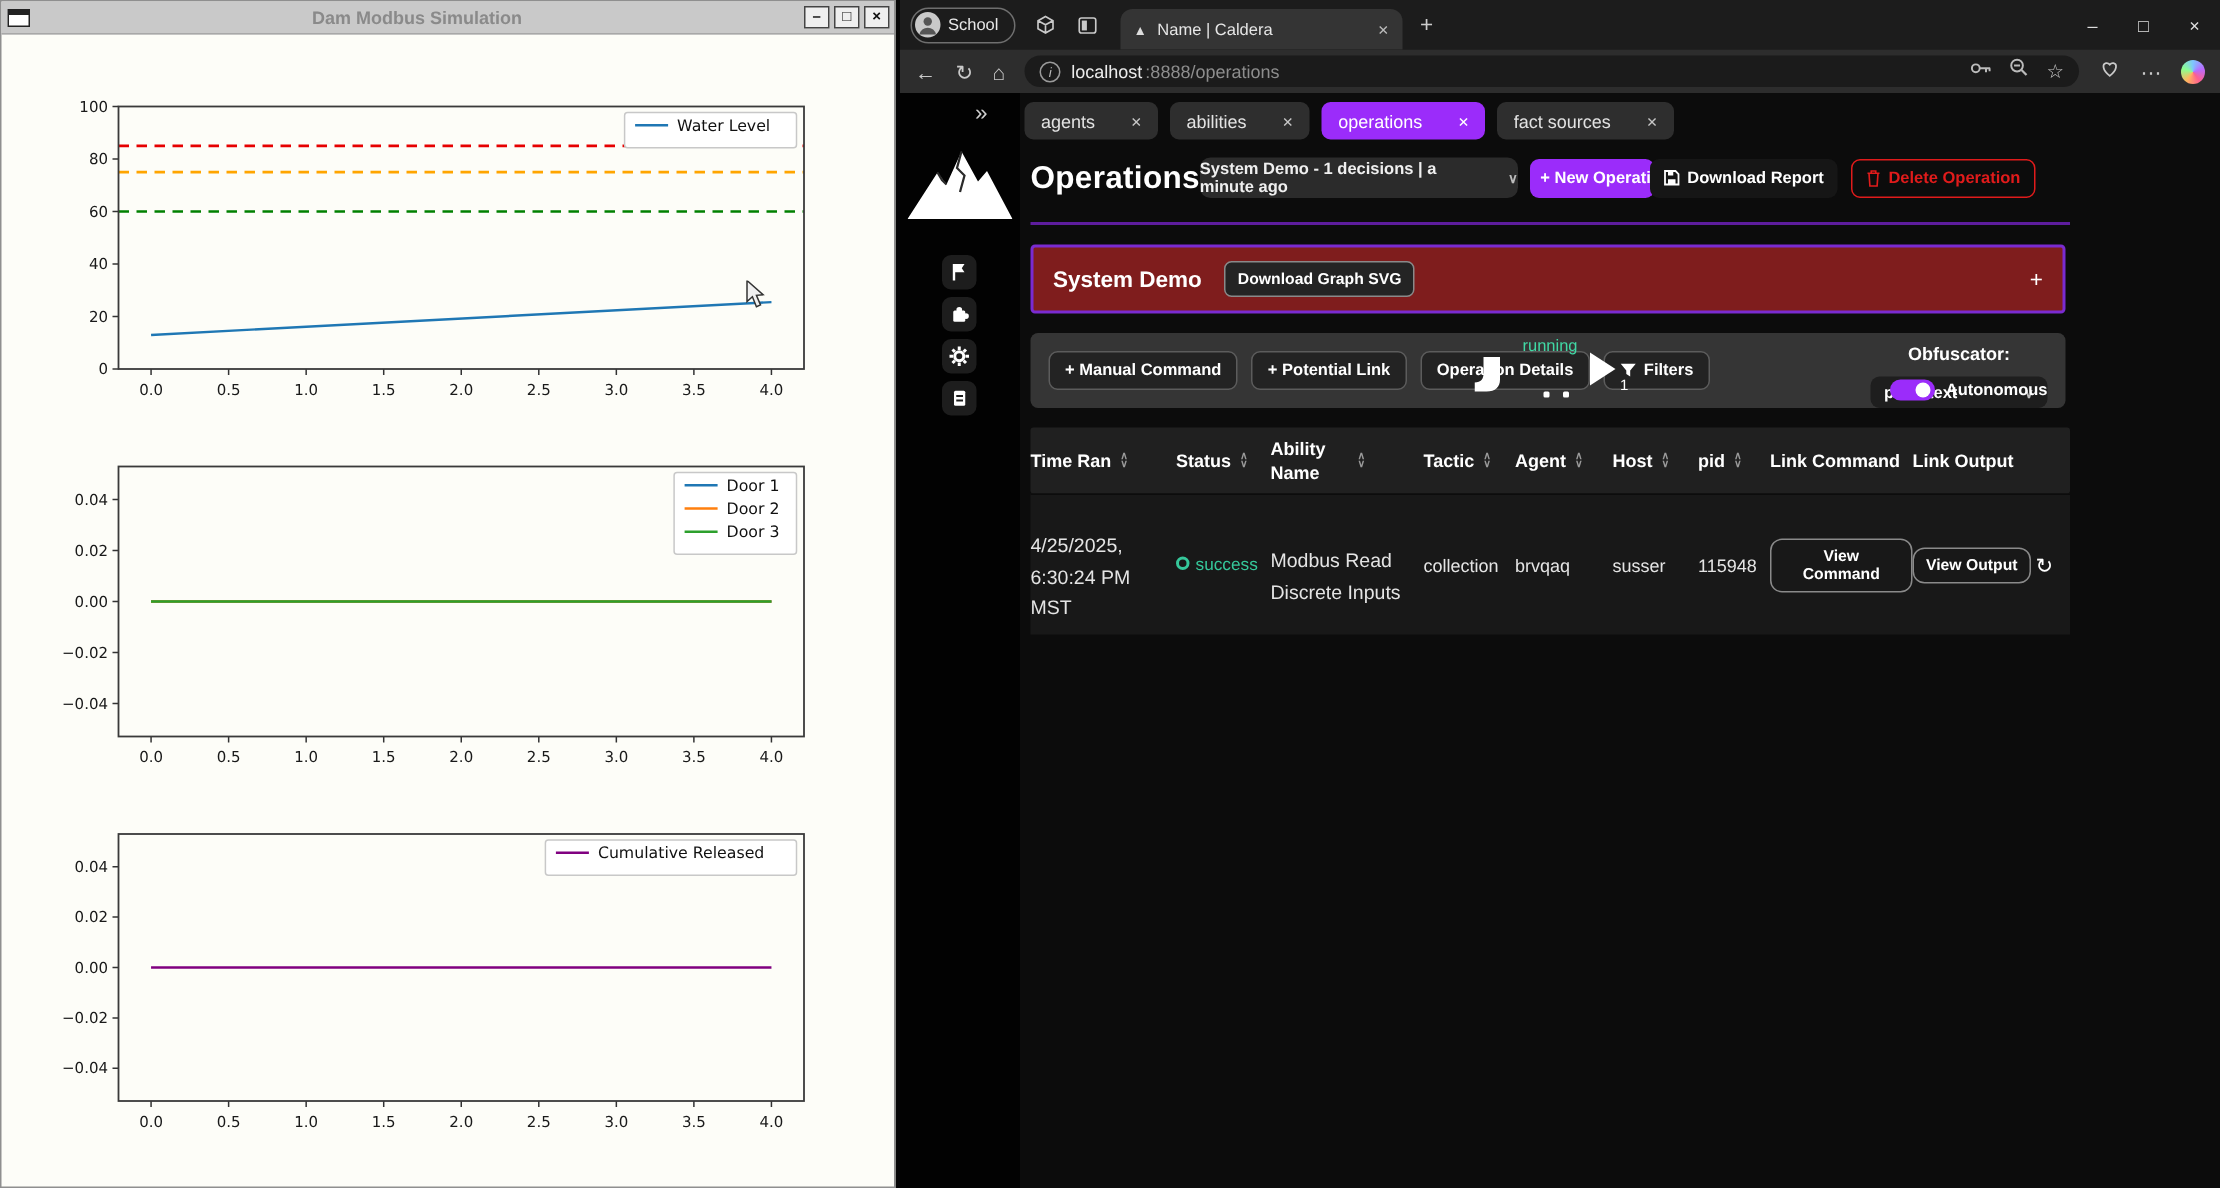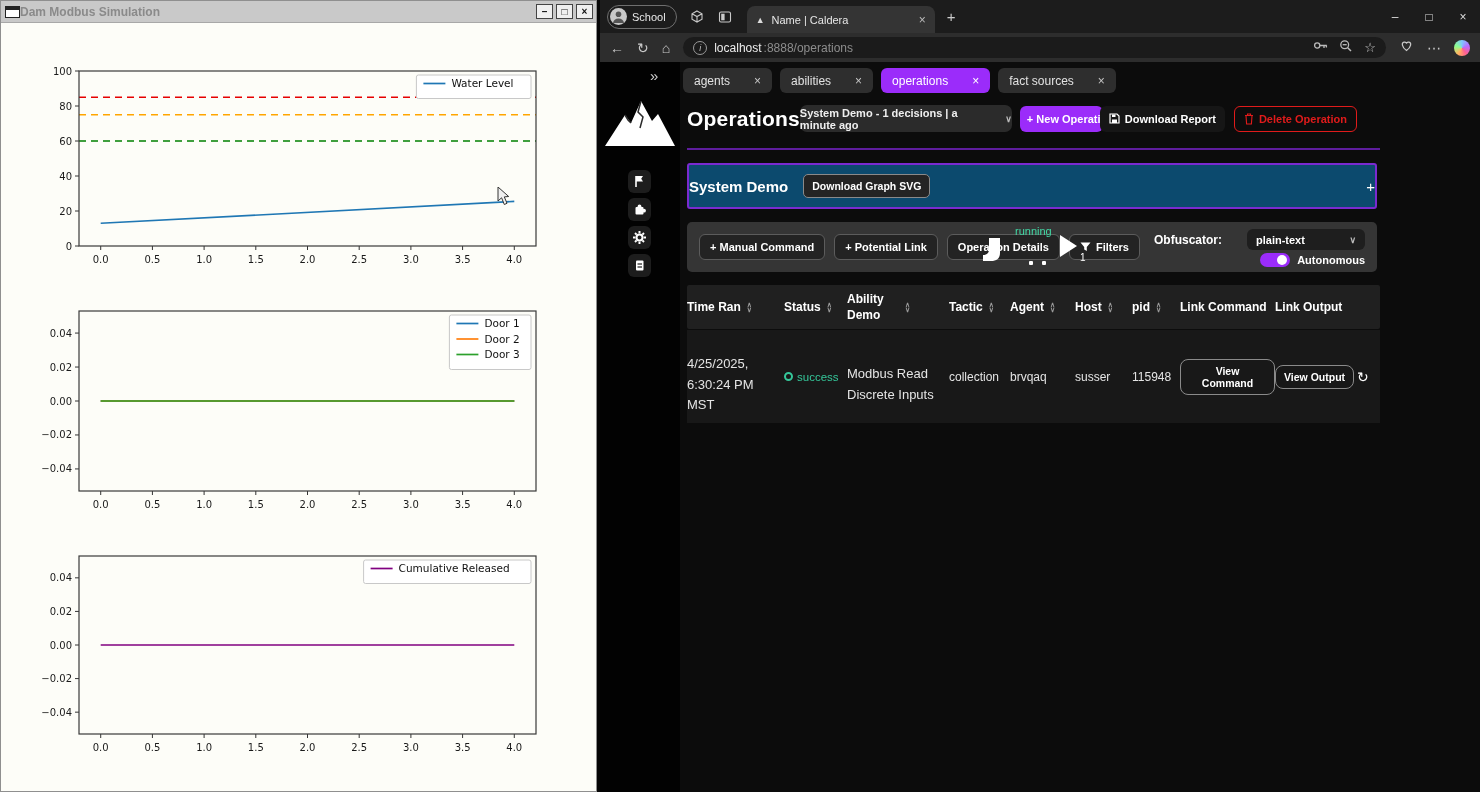--- a/index.html
+++ b/index.html
@@ -12,7 +12,7 @@
           display:flex;align-items:center;border-bottom:1px solid #a8a8a8;}
   .simmenu{width:15px;height:12px;background:#fff;border:1px solid #222;margin-left:4px;
            box-sizing:border-box;border-top:4px solid #222;}
-  .simtitle{flex:1;font-weight:bold;font-size:12px;color:#8a8a8a;}
+  .simtitle{flex:1;text-align:center;font-weight:bold;font-size:12px;color:#8a8a8a;}
   .simbtns{display:flex;gap:3px;margin-right:3px;}
   .simbtn{width:17px;height:15px;background:#efefef;border:1px solid #444;box-sizing:border-box;
           font-size:10px;line-height:13px;text-align:center;color:#111;font-weight:bold;}

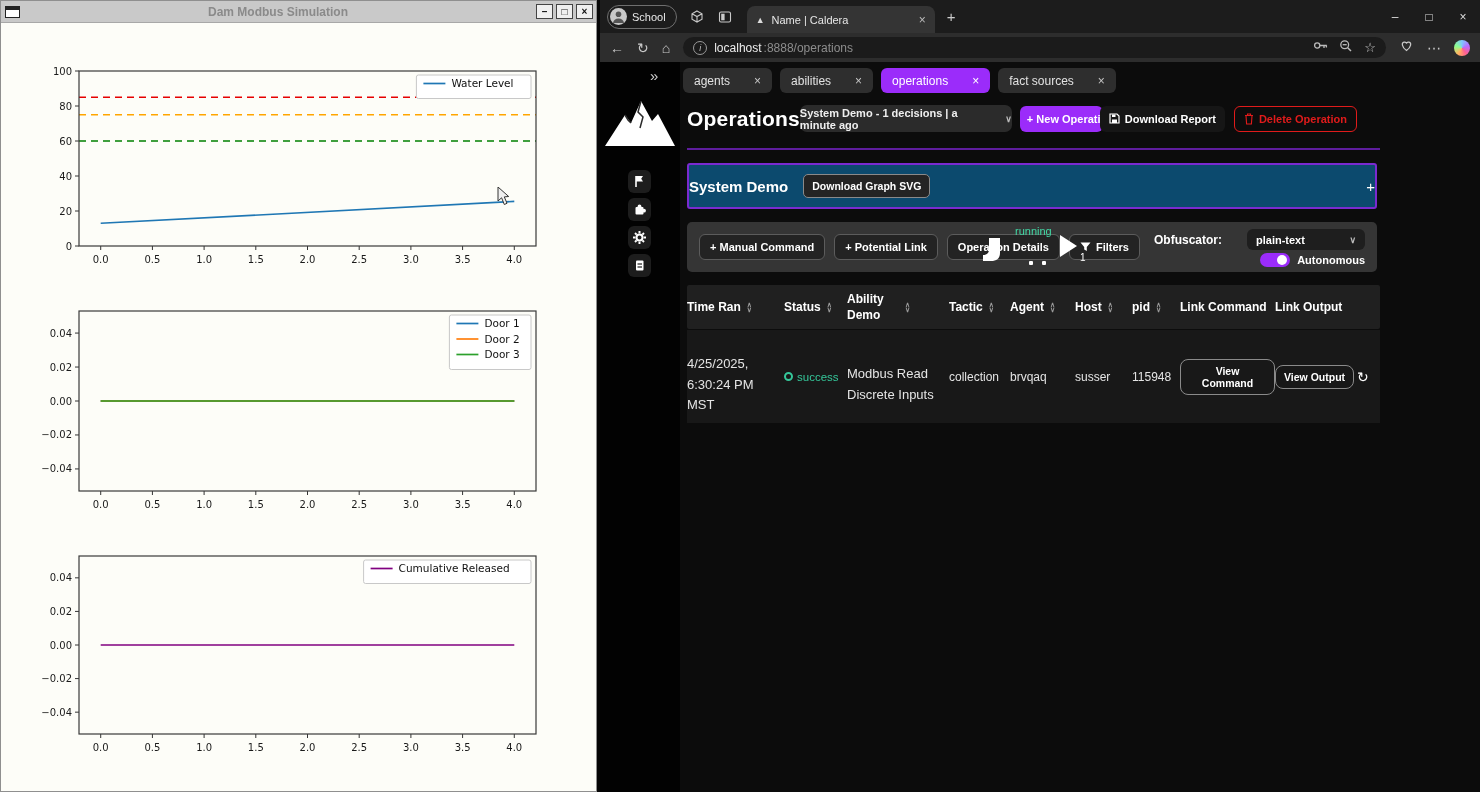--- a/index.html
+++ b/index.html
@@ -76,9 +76,9 @@
   .delop{margin-left:9px;background:transparent;border:1px solid #e01b1b;color:#e01b1b;height:26px;
          padding:0 9px;border-radius:6px;}
   .divider{position:absolute;left:7px;top:86px;width:693px;height:2px;background:#5e1d9e;}
-  .syspanel{position:absolute;left:7px;top:101px;width:690px;height:46px;background:#0c4a6e;
+  .syspanel{position:absolute;left:7px;top:101px;width:690px;height:46px;background:#7f1d1d;
             border:2px solid #7a2bd0;border-radius:3px;box-sizing:border-box;display:flex;
-            align-items:center;padding:0 0;}
+            align-items:center;padding:0 13px;}
   .systitle{font-size:15px;font-weight:bold;color:#fff;}
   .dlgraph{margin-left:15px;background:#242424;border:1px solid #8a8a8a;border-radius:5px;color:#fff;
            font-weight:bold;font-size:10.5px;padding:5px 8px;}

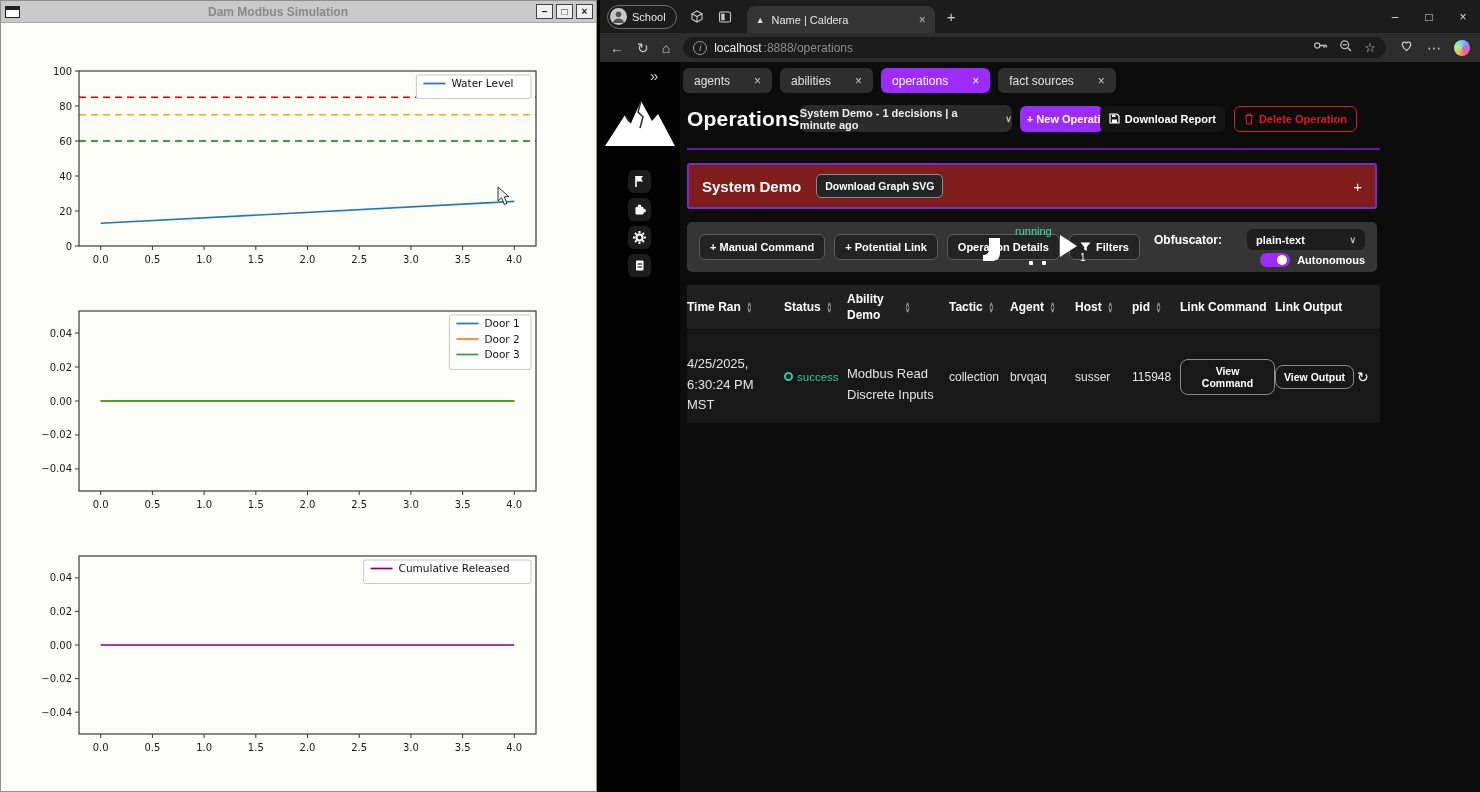--- a/index.html
+++ b/index.html
@@ -94,7 +94,7 @@
   .play{position:absolute;left:373px;top:13px;width:0;height:0;border-left:17px solid #fff;
         border-top:11px solid transparent;border-bottom:11px solid transparent;}
   .playnum{position:absolute;left:393px;top:30px;color:#fff;font-size:10px;}
-  .obfrow{position:absolute;right:12px;top:7px;display:flex;align-items:center;gap:25px;}
+  .obfrow{position:absolute;right:12px;top:7px;display:flex;align-items:center;gap:8px;flex-direction:column;}
   .obflabel{color:#fff;font-size:12px;font-weight:bold;}
   .obfsel{width:100px;height:21px;background:#1e1e1e;border-radius:6px;display:flex;align-items:center;
           padding:0 9px;color:#fff;font-weight:bold;font-size:11px;}

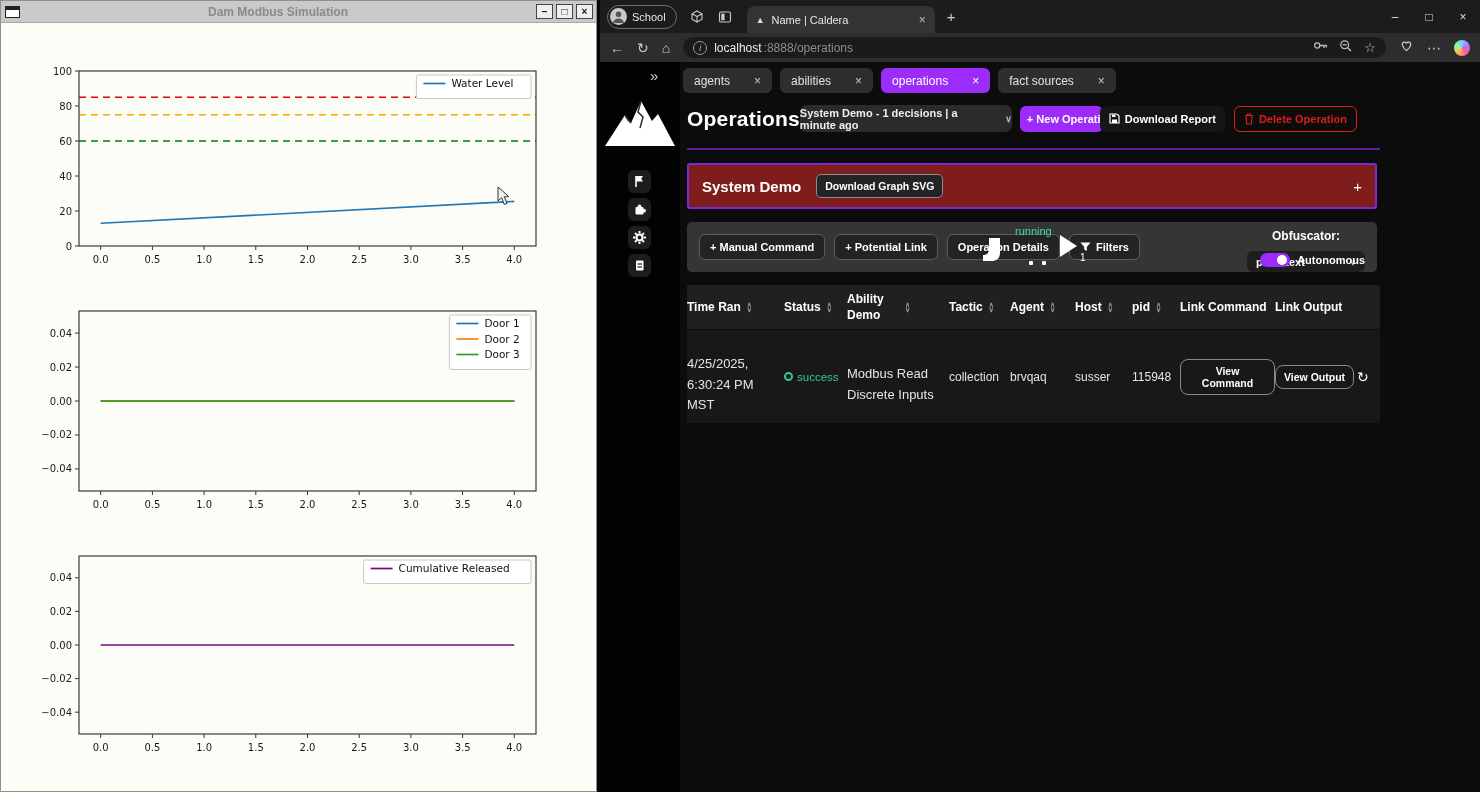--- a/index.html
+++ b/index.html
@@ -473,7 +473,7 @@
                 </span>
               </span>
             <span class="th">
-                <span class="wrap">Ability Demo</span>
+                <span class="wrap">Ability Name</span>
                 <span class="sort">
                   <span>∧</span>
                   <span>∨</span>

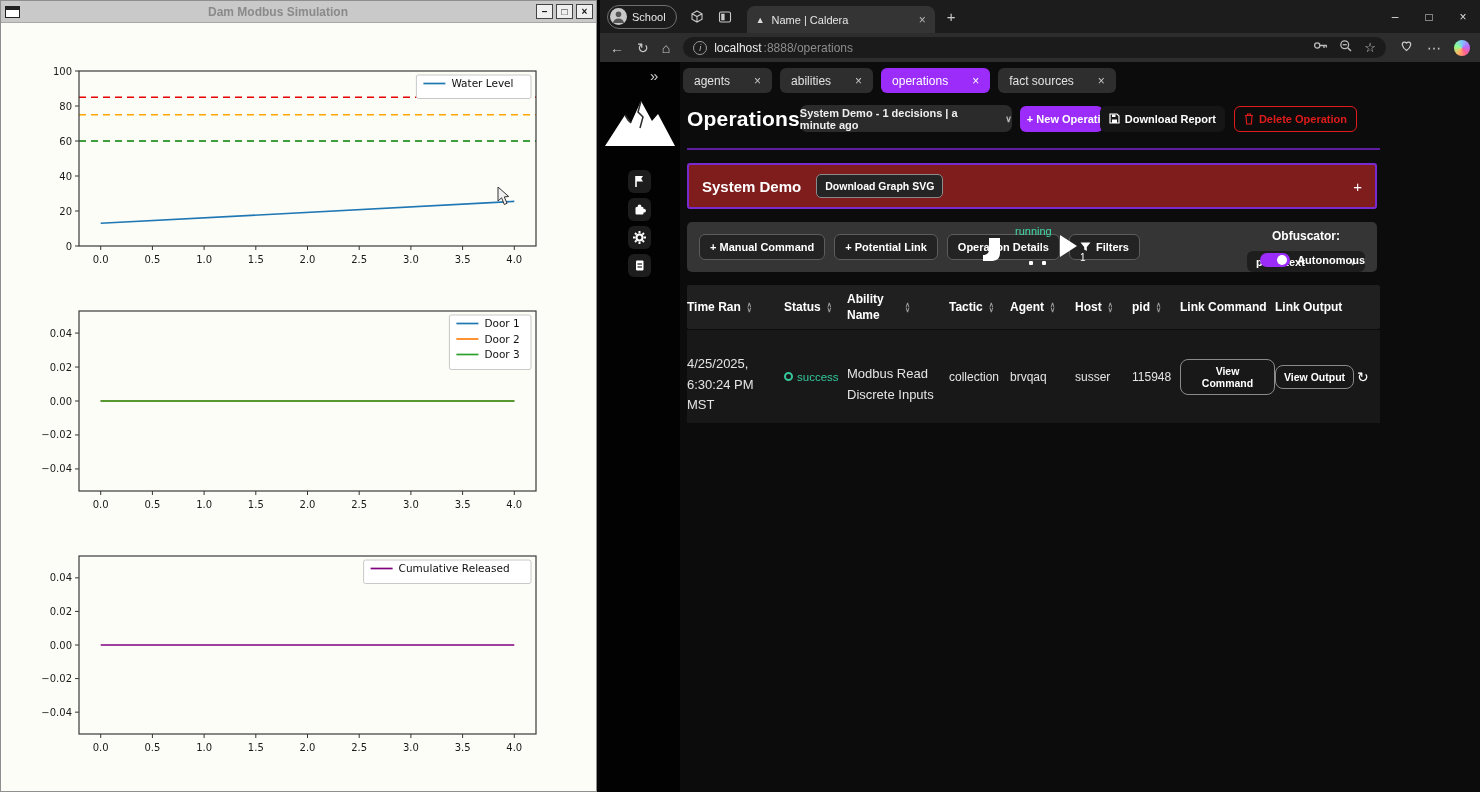--- a/index.html
+++ b/index.html
@@ -112,7 +112,7 @@
   .tbody{background:#181818;padding:8px 0;border-top:1px solid #0c0c0c;}
   .td{color:#e4e4e4;font-size:12px;}
   .td.small{font-size:13px;line-height:1.55;margin-top:16px;}
-  .status{display:flex;align-items:center;gap:4px;color:#35c79a;font-size:11.5px;}
+  .status{display:flex;align-items:flex-start;gap:4px;color:#35c79a;font-size:11.5px;}
   .ring{width:9px;height:9px;border:2px solid #35c79a;border-radius:50%;box-sizing:border-box;}
   .viewbtn{background:transparent;border:1px solid #8a8a8a;border-radius:8px;color:#fff;font-weight:bold;
            font-size:10.5px;padding:5px 8px;font-family:inherit;}

